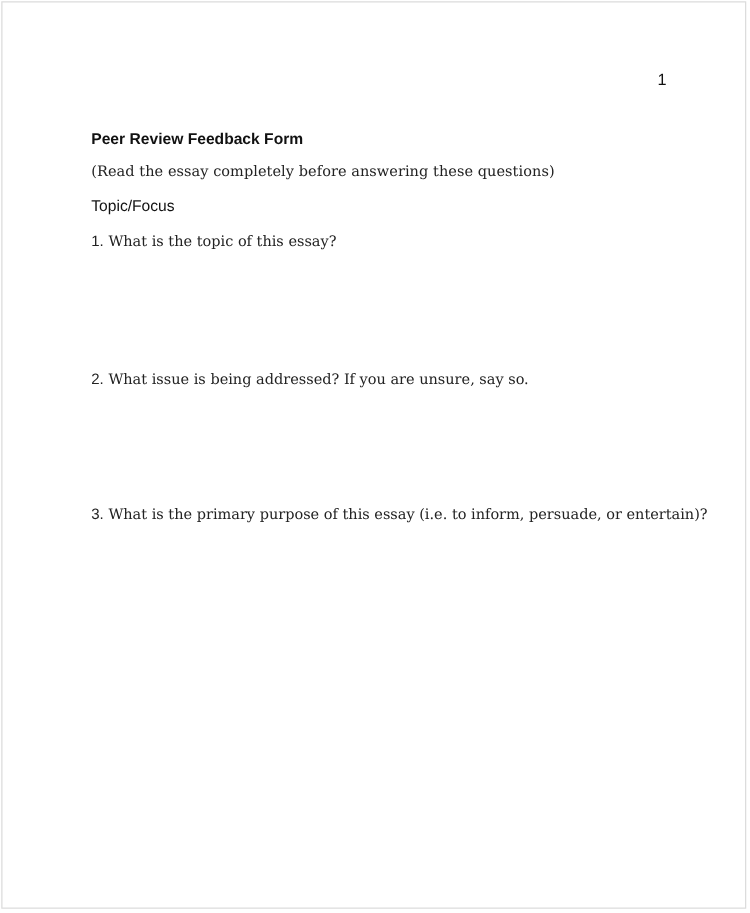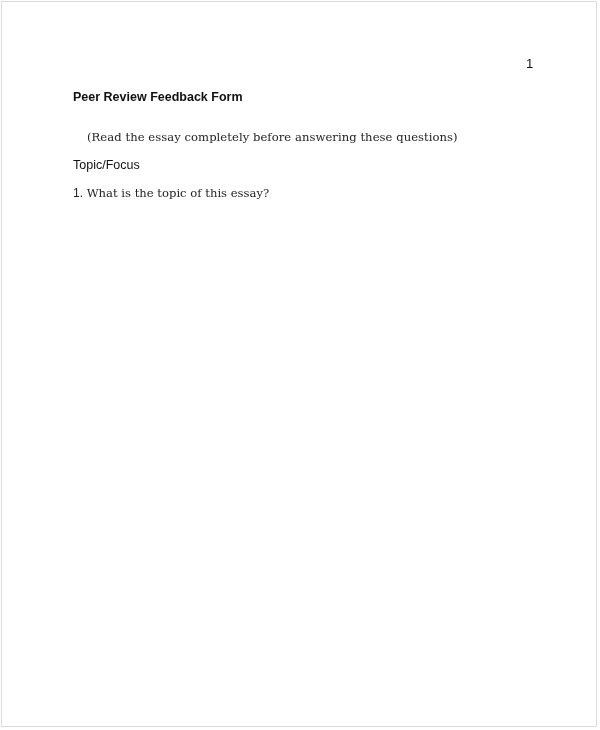--- a/index.html
+++ b/index.html
@@ -13,7 +13,7 @@
       font-family:"Liberation Sans", sans-serif; font-size:13px; color:#111;
     }
     .title {
-      position:absolute; left:71px; top:88px;
+      position:absolute; left:71px; top:102px;
       font-family:"Liberation Sans", sans-serif; font-weight:bold; font-size:12.5px; color:#111;
     }
     .instruction {

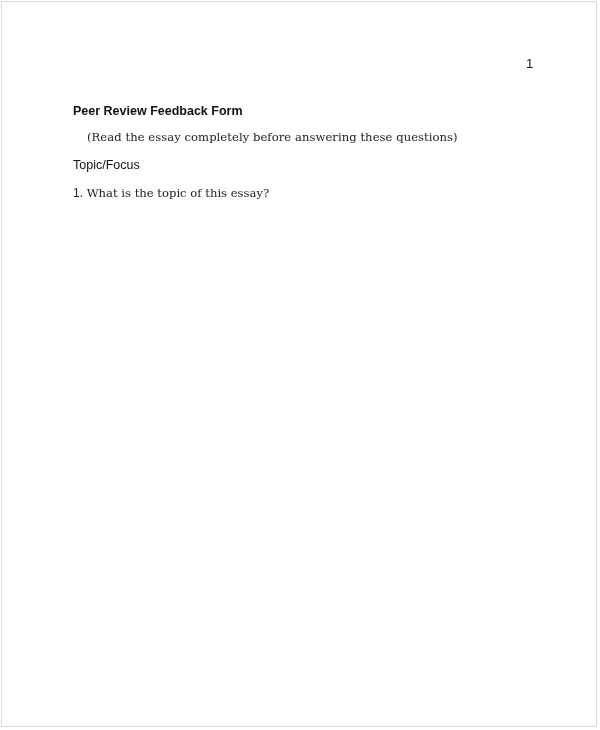--- a/index.html
+++ b/index.html
@@ -17,7 +17,7 @@
       font-family:"Liberation Sans", sans-serif; font-weight:bold; font-size:12.5px; color:#111;
     }
     .instruction {
-      position:absolute; left:85px; top:128px;
+      position:absolute; left:71px; top:128px;
       font-family:"DejaVu Serif", serif; font-size:11.6px; color:#222; letter-spacing:0.05px;
     }
     .section {

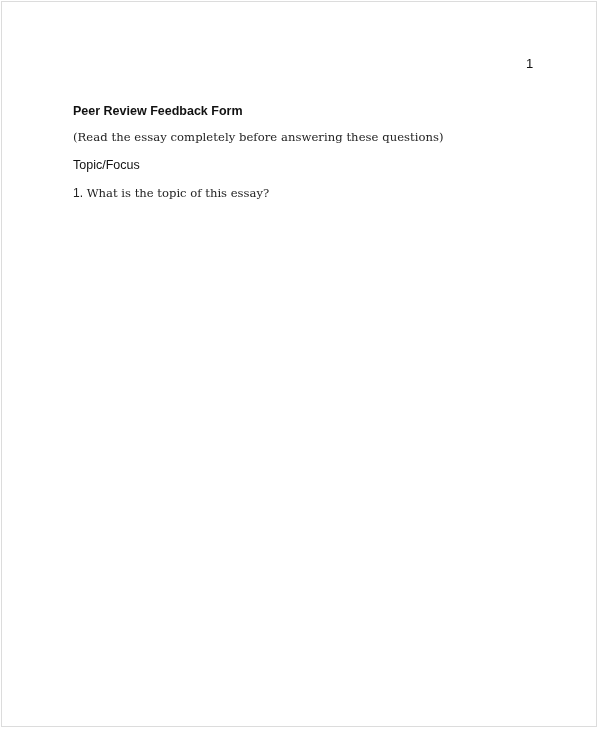--- a/index.html
+++ b/index.html
@@ -40,6 +40,7 @@
   <div class="section">Topic/Focus</div>
 
   <div class="q" style="top:184px"><span class="num">1.</span><span> What is the topic of this essay?</span></div>
+  <div class="q" style="top:294px"><span class="num">2.</span><span> What issue is being addressed? If you are unsure, say so.</span></div>
 </div>
 
 </body></html>

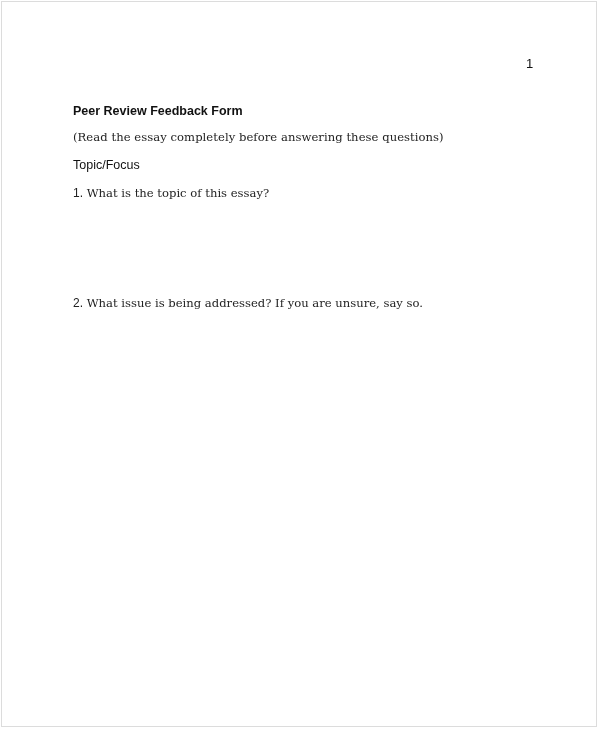--- a/index.html
+++ b/index.html
@@ -41,6 +41,7 @@
 
   <div class="q" style="top:184px"><span class="num">1.</span><span> What is the topic of this essay?</span></div>
   <div class="q" style="top:294px"><span class="num">2.</span><span> What issue is being addressed? If you are unsure, say so.</span></div>
+  <div class="q" style="top:402px"><span class="num">3.</span><span> What is the primary purpose of this essay (i.e. to inform, persuade, or entertain)?</span></div>
 </div>
 
 </body></html>

